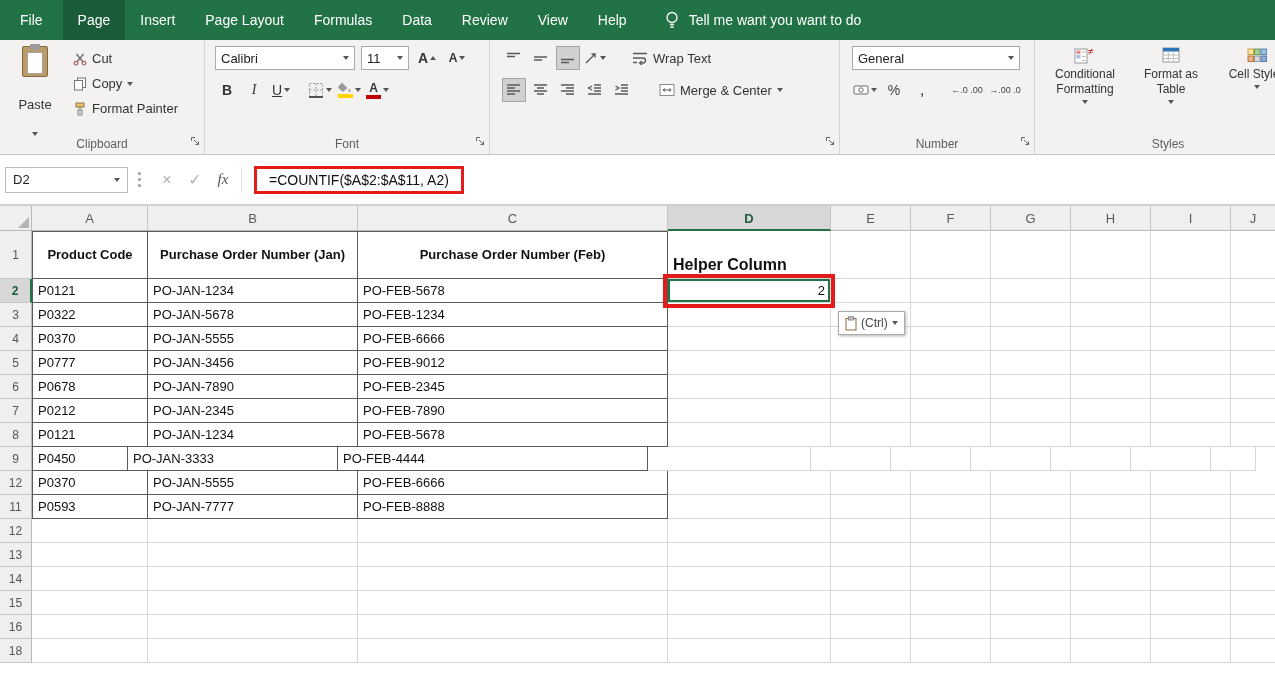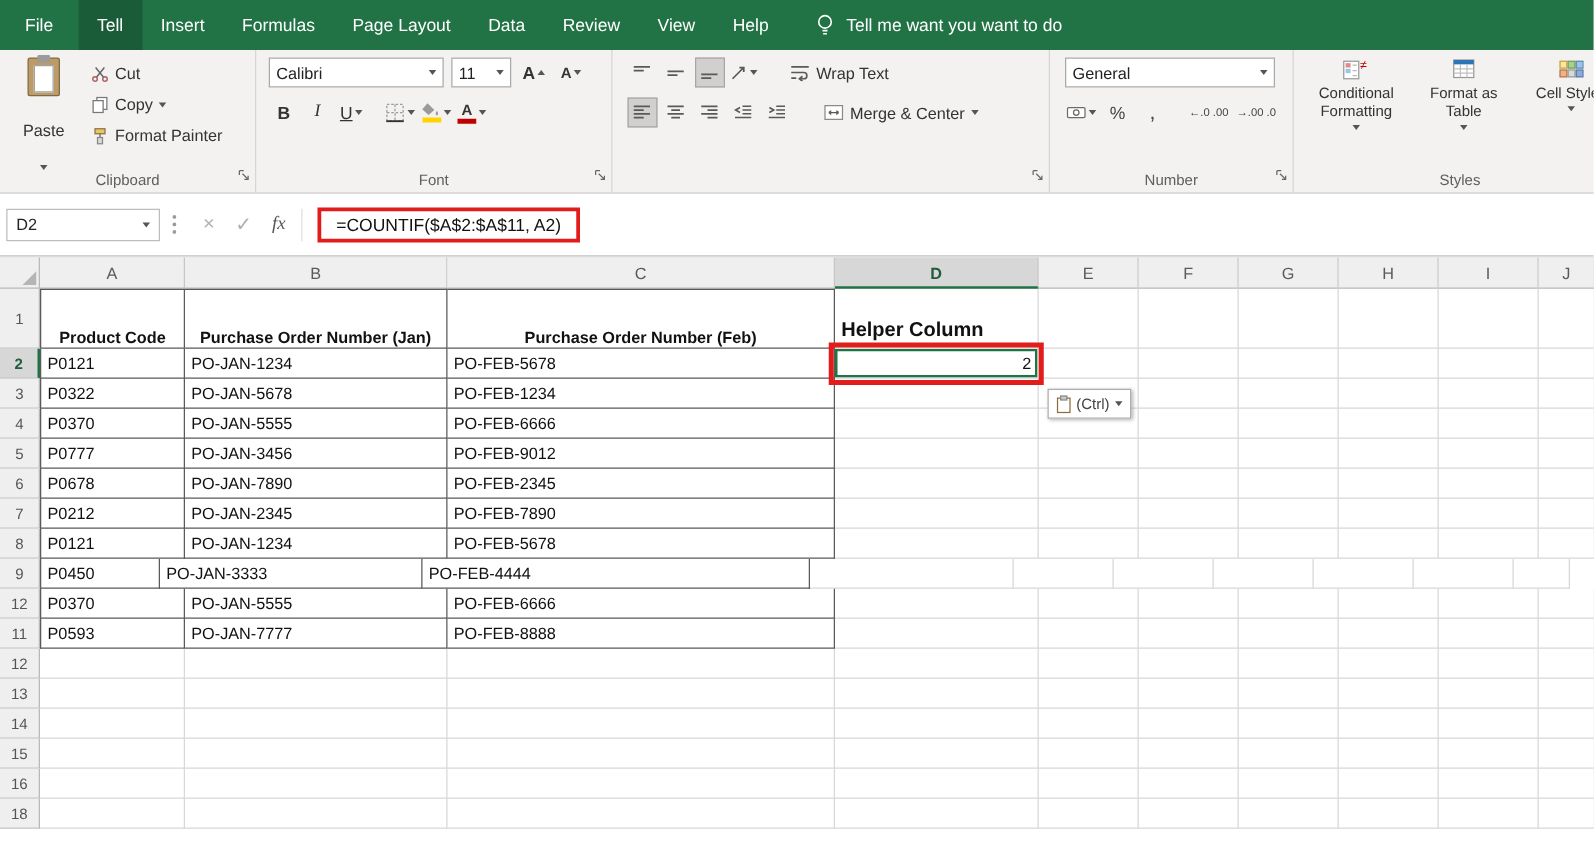--- a/index.html
+++ b/index.html
@@ -93,7 +93,7 @@
 
 <div class="menubar">
   <div class="tab file">File</div>
-  <div class="tab active">Tell</div>
+  <div class="tab active">Page</div>
   <div class="tab">Insert</div>
   <div class="tab">Formulas</div>
   <div class="tab">Page Layout</div>

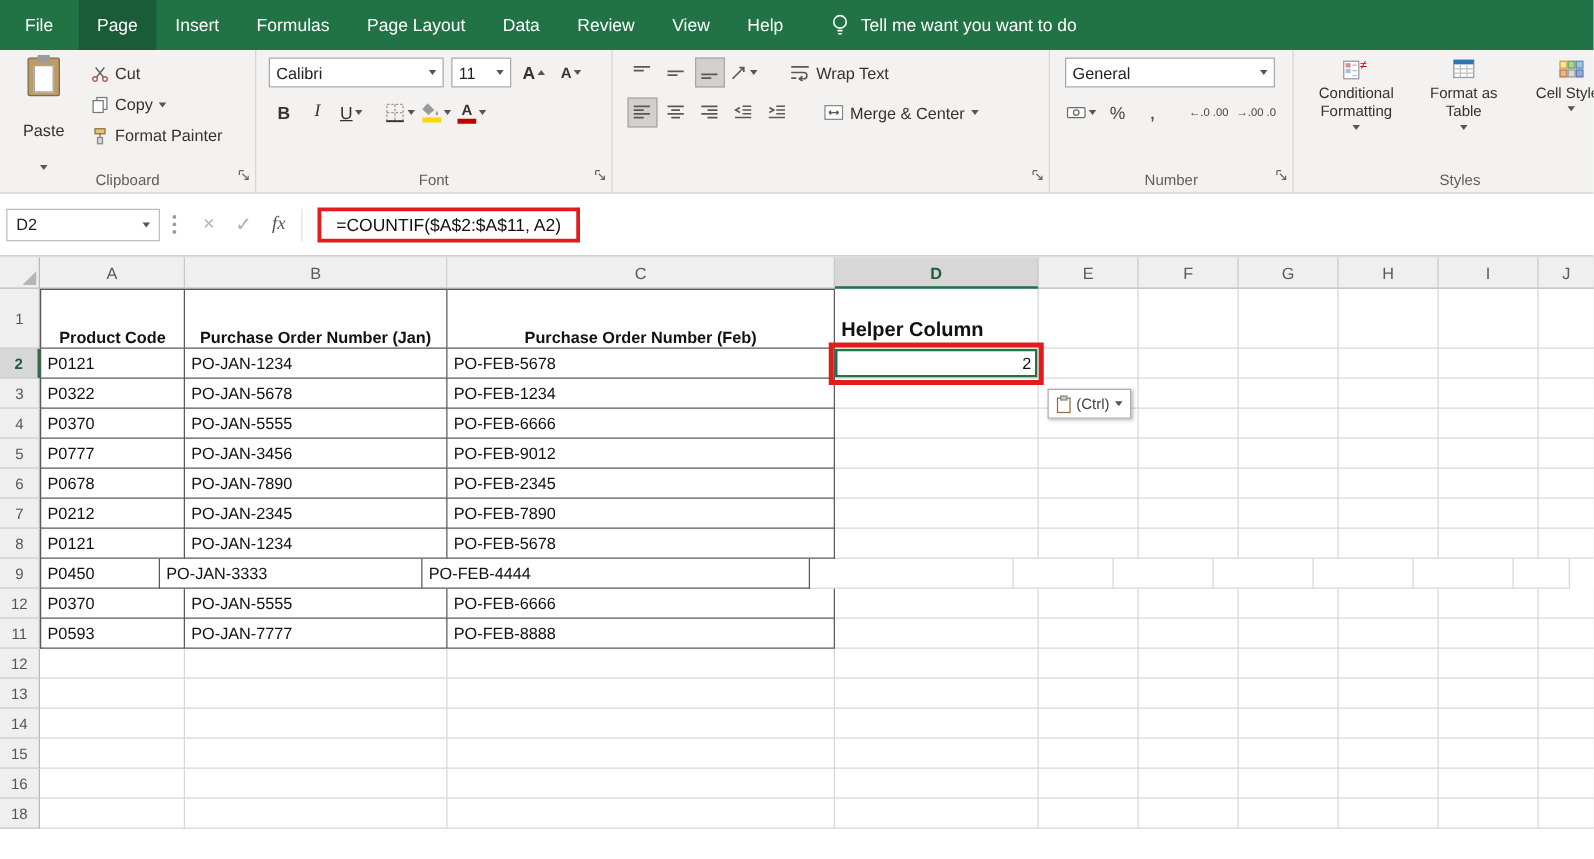--- a/index.html
+++ b/index.html
@@ -95,8 +95,8 @@
   <div class="tab file">File</div>
   <div class="tab active">Page</div>
   <div class="tab">Insert</div>
+  <div class="tab">Page Layout</div>
   <div class="tab">Formulas</div>
-  <div class="tab">Page Layout</div>
   <div class="tab">Data</div>
   <div class="tab">Review</div>
   <div class="tab">View</div>

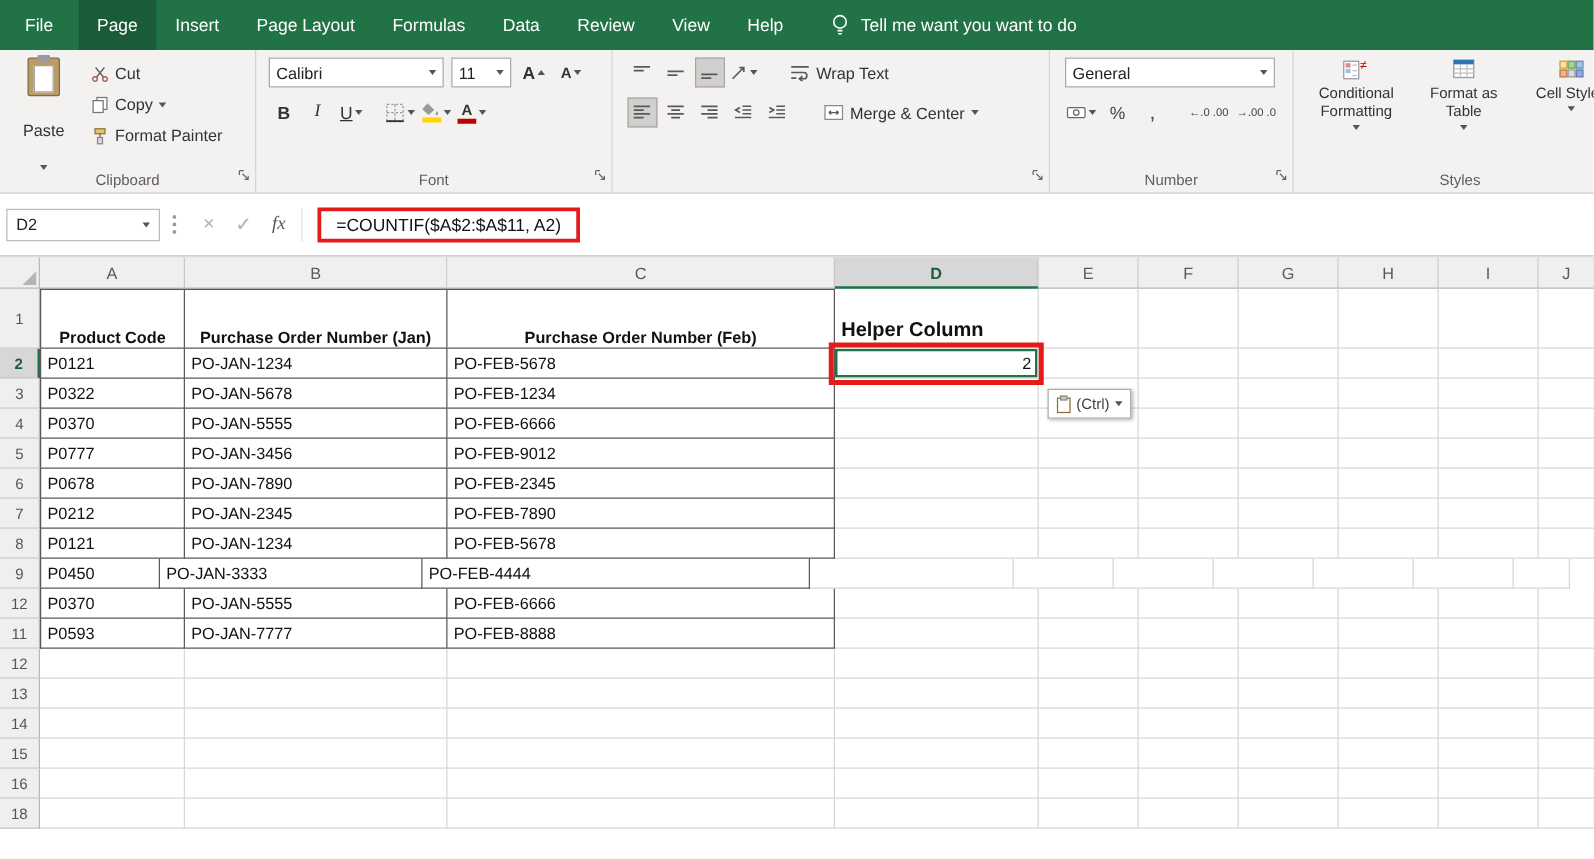--- a/index.html
+++ b/index.html
@@ -80,7 +80,7 @@
   .cell.tbl{border-right:1px solid #5a5a5a;border-bottom:1px solid #5a5a5a;}
   .cell.tbl-left{border-left:1px solid #5a5a5a;}
   .cell.tbl-top{border-top:1px solid #5a5a5a;}
-  .cell.thd{font-weight:bold;justify-content:center;text-align:center;white-space:normal;line-height:1.25;align-items:flex-end;}
+  .cell.thd{font-weight:bold;justify-content:center;text-align:center;white-space:normal;line-height:1.25;}
   .cell.dhdr{font-weight:bold;font-size:16px;align-items:flex-end;padding-bottom:4px;}
   .cell.selcell{position:relative;justify-content:flex-end;box-shadow:inset 0 0 0 2px #217346;overflow:visible;}
   .annot{position:absolute;top:-5px;left:-5px;right:-5px;bottom:-6px;border:4px solid #e21b1b;z-index:5;pointer-events:none;}

